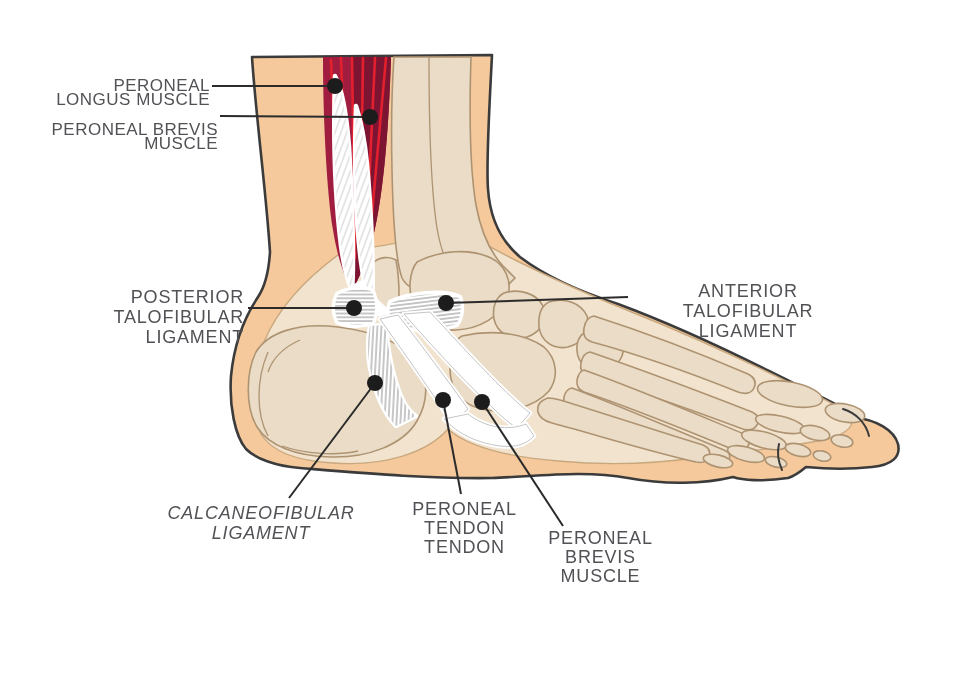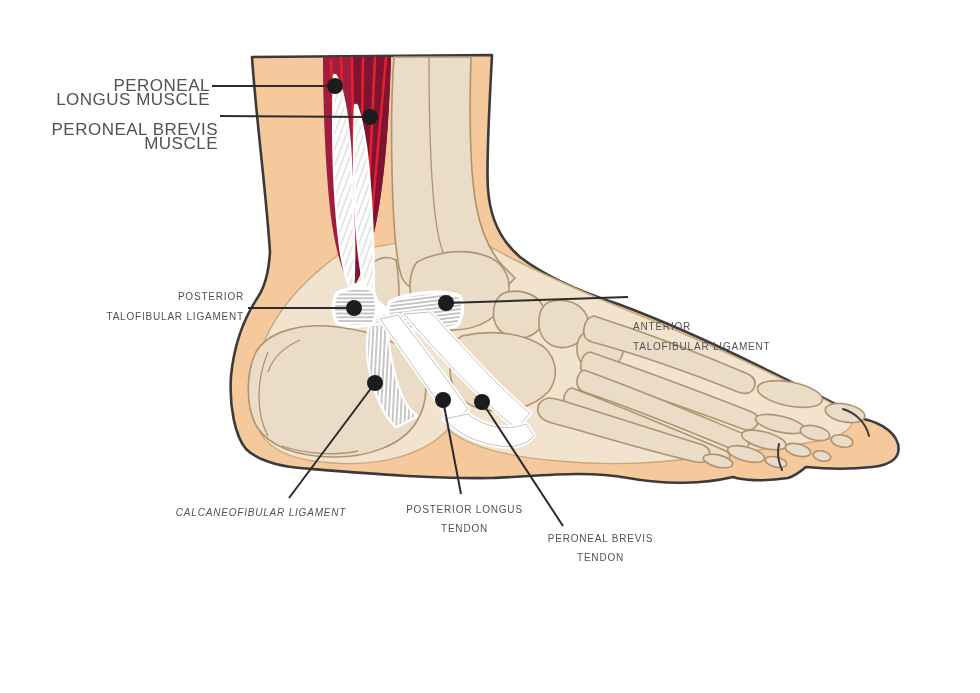--- a/index.html
+++ b/index.html
@@ -28,7 +28,7 @@
   
   .anno{
     position:absolute;color:var(--labeltext);white-space:pre-line;
-    letter-spacing:.8px;font-size:10px;line-height:20px;
+    letter-spacing:.8px;font-size:18px;line-height:20px;
   }
   .anno.sm{font-size:17px;letter-spacing:.5px;line-height:14px;}
   #lbl-plm{top:79px;left:40px;width:170px;text-align:right;}

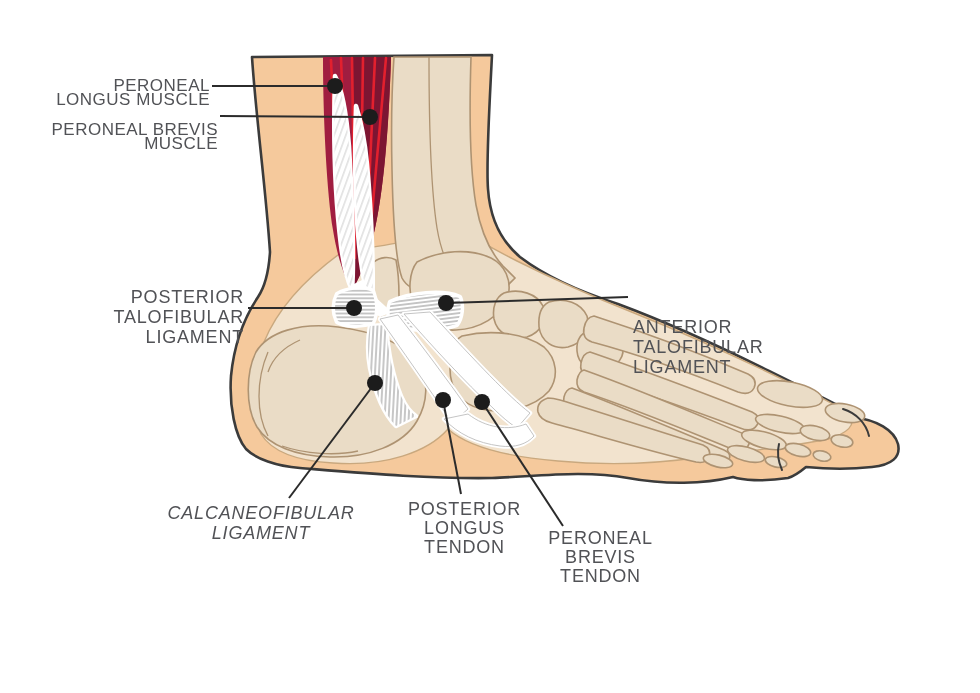--- a/index.html
+++ b/index.html
@@ -34,7 +34,7 @@
   #lbl-plm{top:79px;left:40px;width:170px;text-align:right;}
   #lbl-pbm{top:123px;left:48px;width:170px;text-align:right;}
   #lbl-ptl{top:287px;left:54px;width:190px;text-align:right;}
-  #lbl-atl{top:281px;left:633px;width:230px;text-align:left;margin-top:36px;}
+  #lbl-atl{top:281px;left:633px;width:230px;text-align:center;}
   #lbl-cfl{top:503px;left:148px;width:226px;text-align:center;font-style:italic;}
   #lbl-plt{top:500px;left:382px;width:165px;text-align:center;line-height:19px;}
   #lbl-pbt{top:529px;left:518px;width:165px;text-align:center;line-height:19px;}

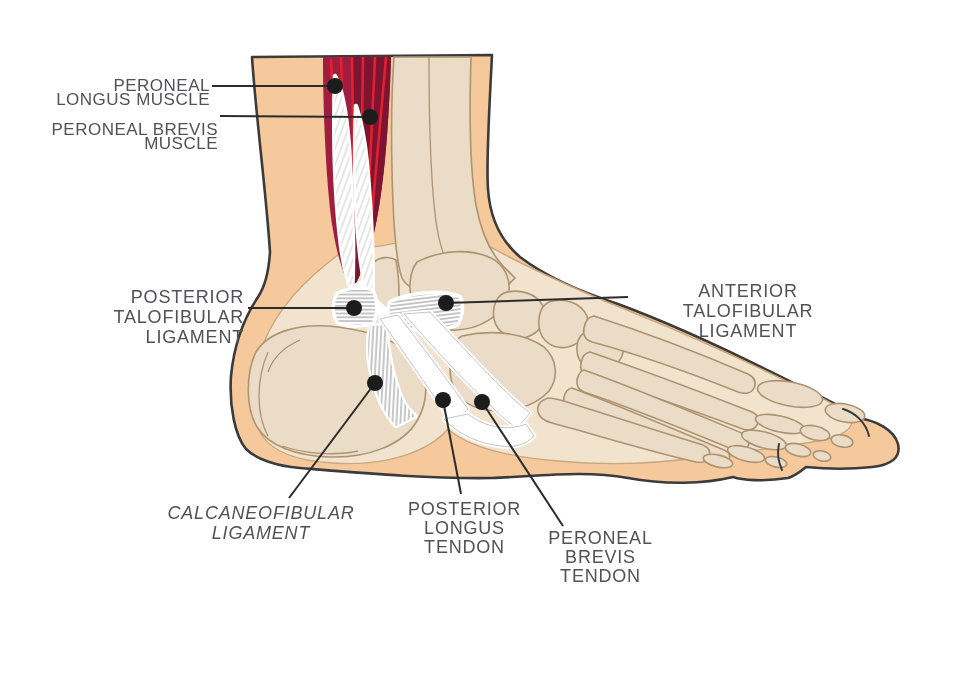--- a/index.html
+++ b/index.html
@@ -243,7 +243,7 @@
   <div id="lbl-atl" class="anno">ANTERIOR
 TALOFIBULAR LIGAMENT</div>
   <div id="lbl-cfl" class="anno">CALCANEOFIBULAR LIGAMENT</div>
-  <div id="lbl-plt" class="anno">POSTERIOR LONGUS
+  <div id="lbl-plt" class="anno">PERONEAL TENDON
 TENDON</div>
   <div id="lbl-pbt" class="anno">PERONEAL BREVIS
 TENDON</div>

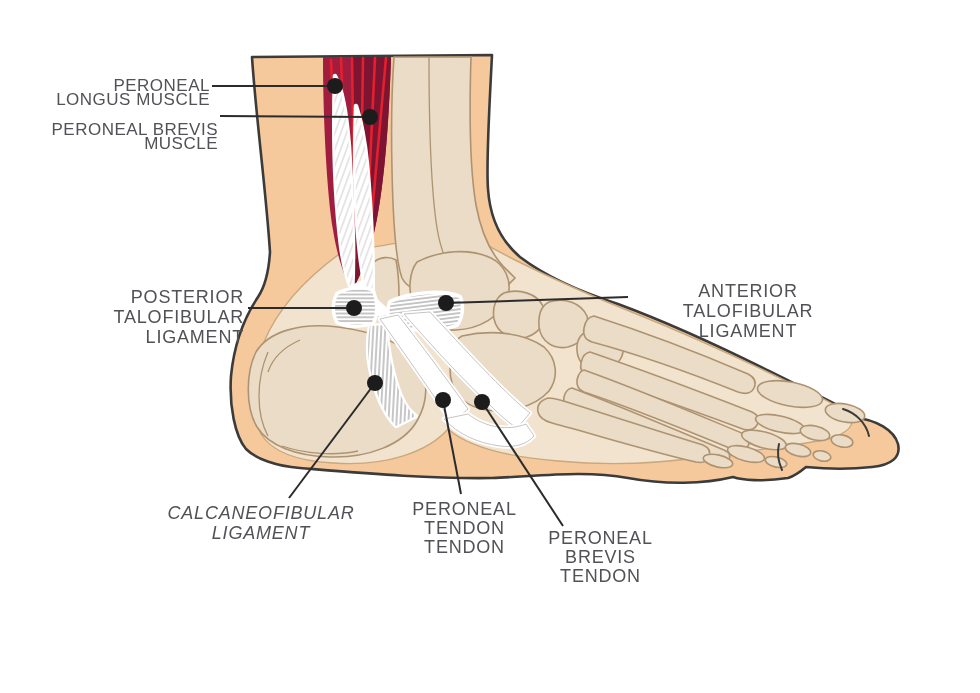--- a/index.html
+++ b/index.html
@@ -246,7 +246,7 @@
   <div id="lbl-plt" class="anno">PERONEAL TENDON
 TENDON</div>
   <div id="lbl-pbt" class="anno">PERONEAL BREVIS
-TENDON</div>
+MUSCLE</div>
 
 </div>
 

